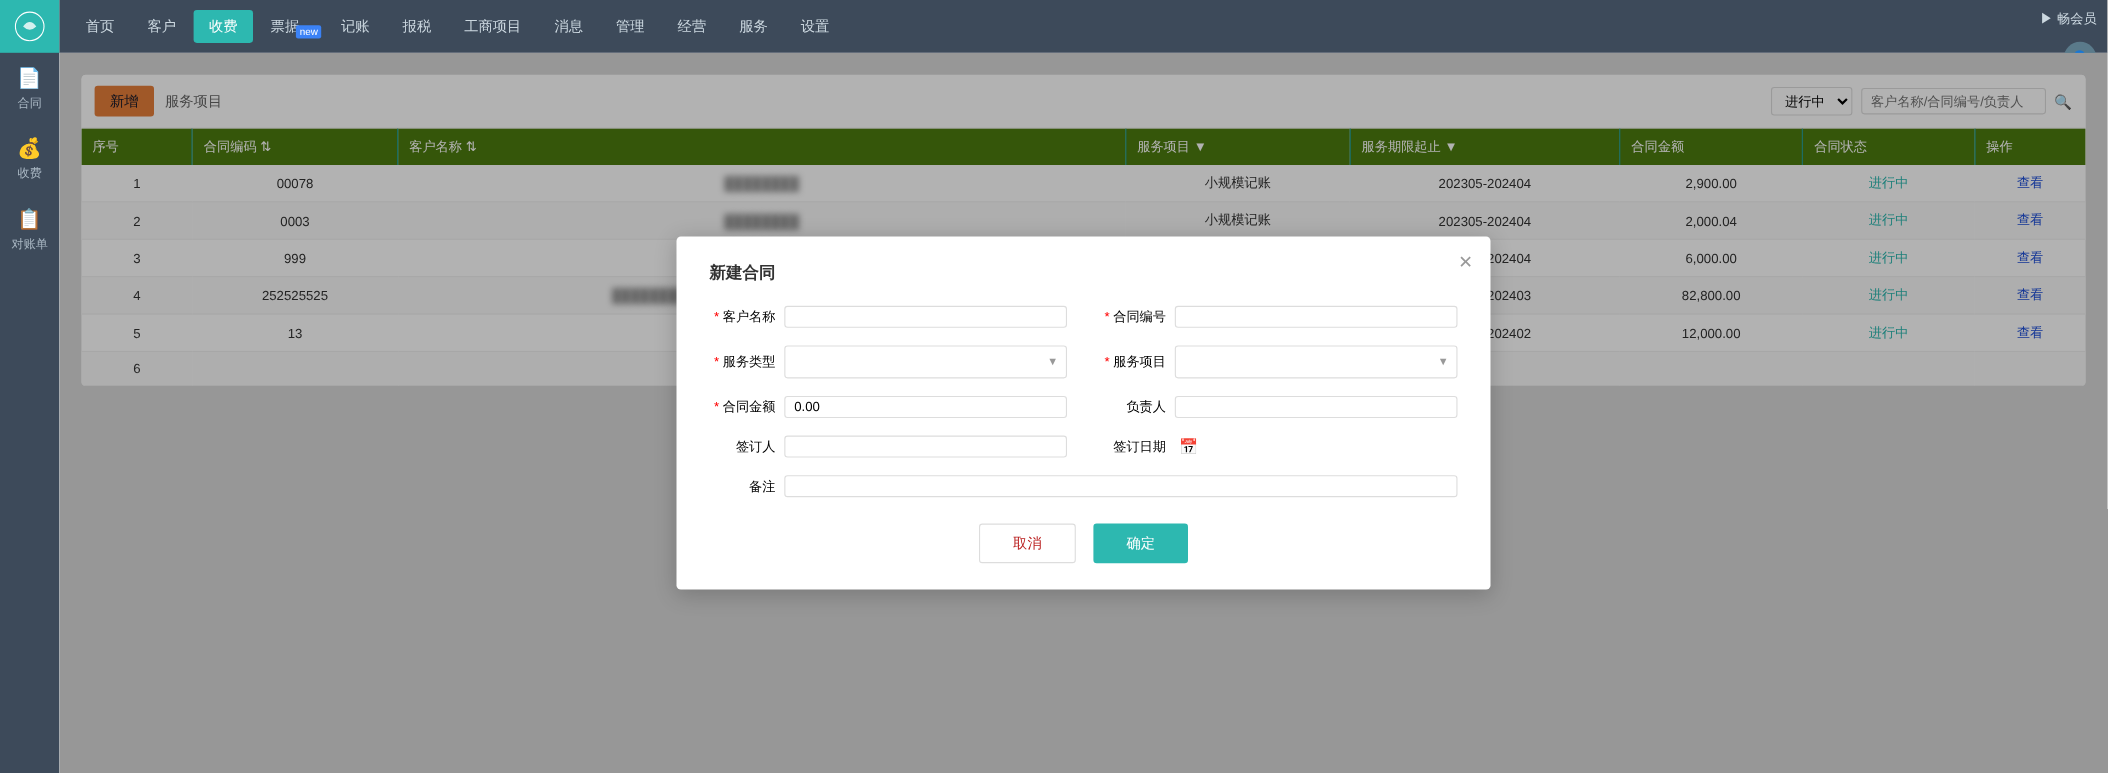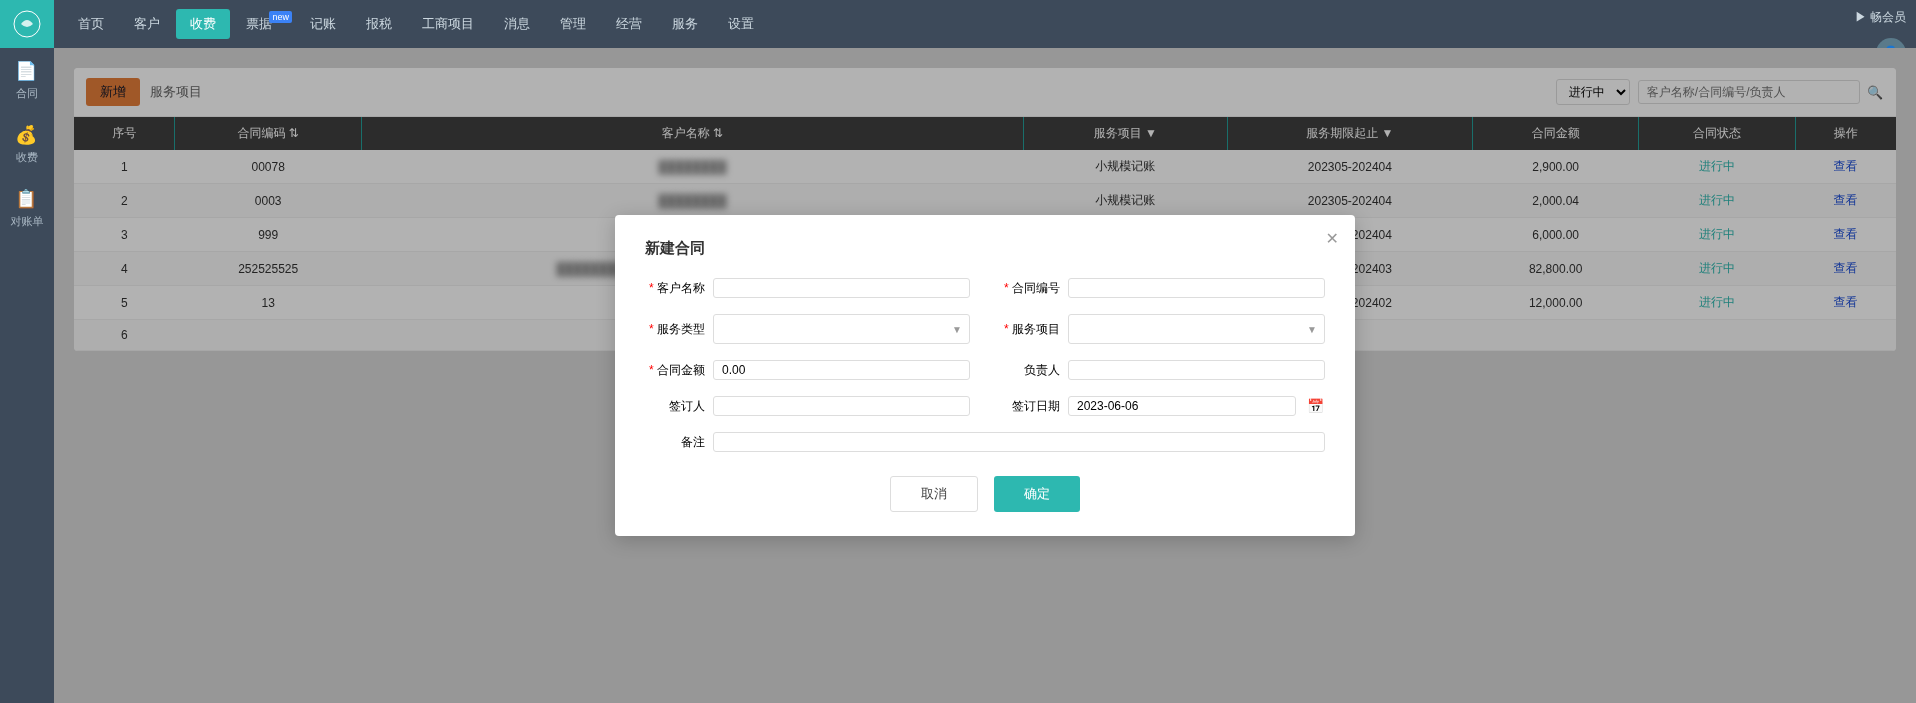--- a/index.html
+++ b/index.html
@@ -70,7 +70,7 @@
     }
     .nav-badge {
       position: absolute;
-      top: 2px;
+      top: 14px;
       right: 2px;
       background: #3b82f6;
       color: white;

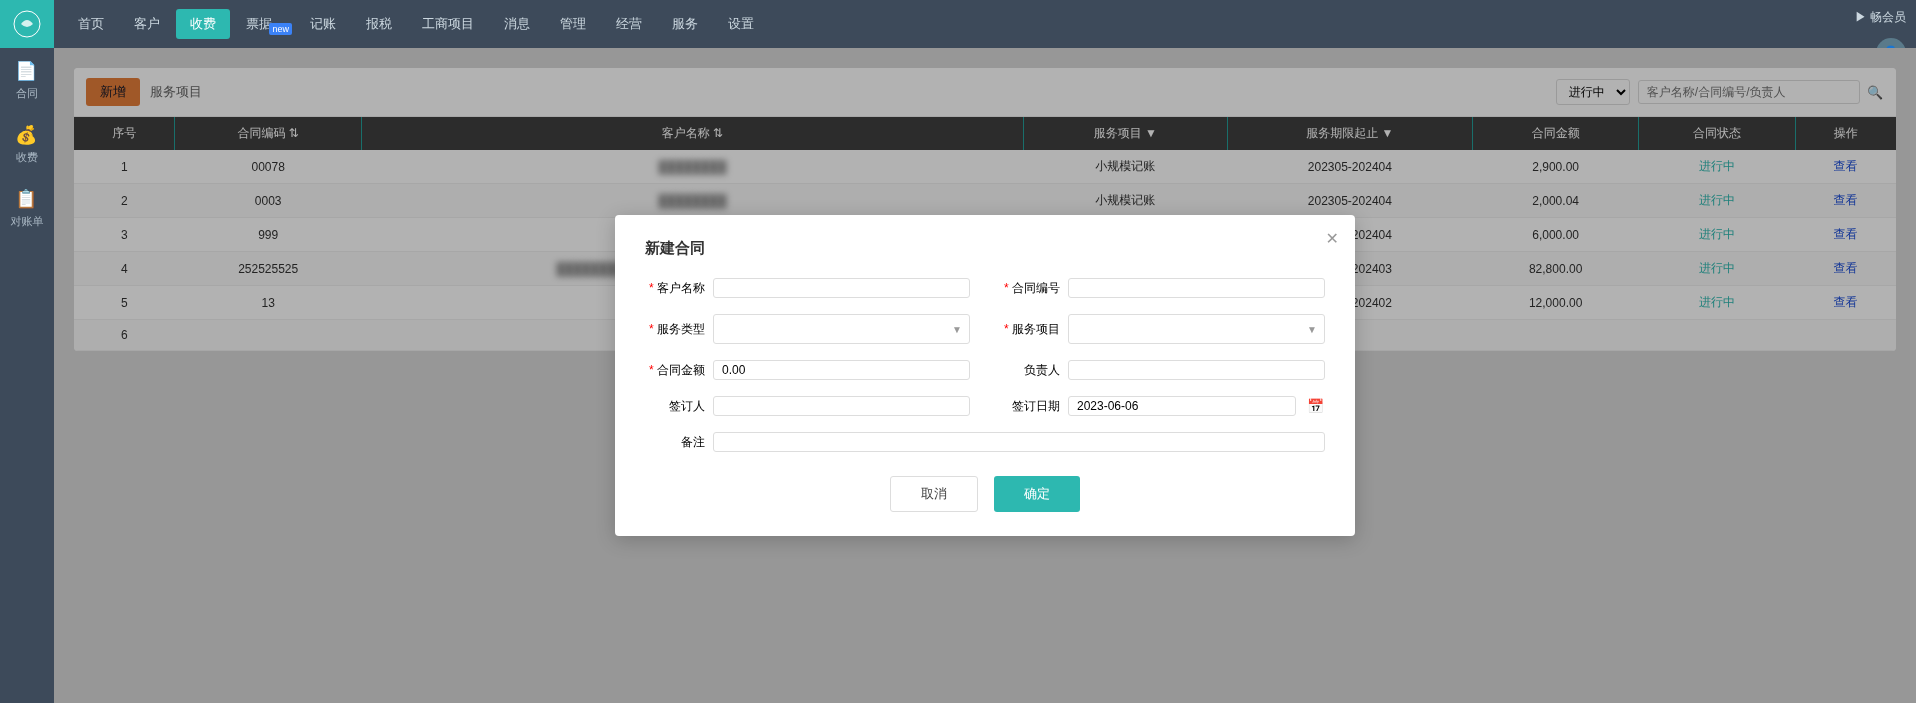--- a/index.html
+++ b/index.html
@@ -158,7 +158,7 @@
       padding: 4px 8px;
       border-radius: 3px;
       font-size: 12px;
-      width: 222px;
+      width: 168px;
     }
 
     table {

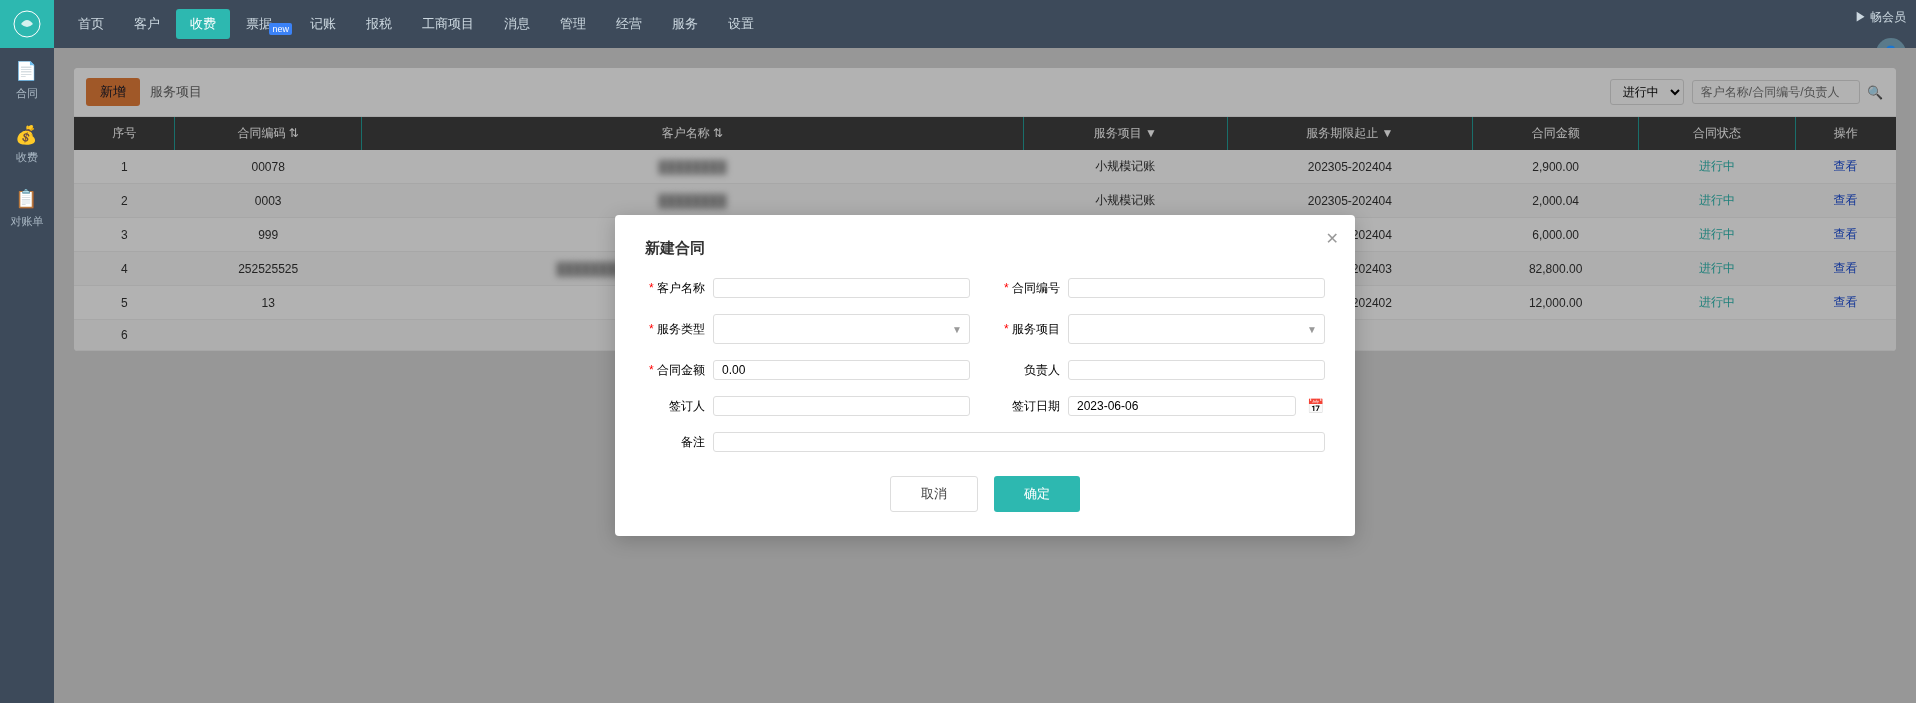--- a/index.html
+++ b/index.html
@@ -166,10 +166,10 @@
       border-collapse: collapse;
     }
     thead th {
-      background: #404040;
+      background: #4d7c0f;
       color: white;
       padding: 8px 10px;
-      text-align: center;
+      text-align: left;
       font-size: 12px;
       font-weight: normal;
       border-right: 1px solid #25a09a;

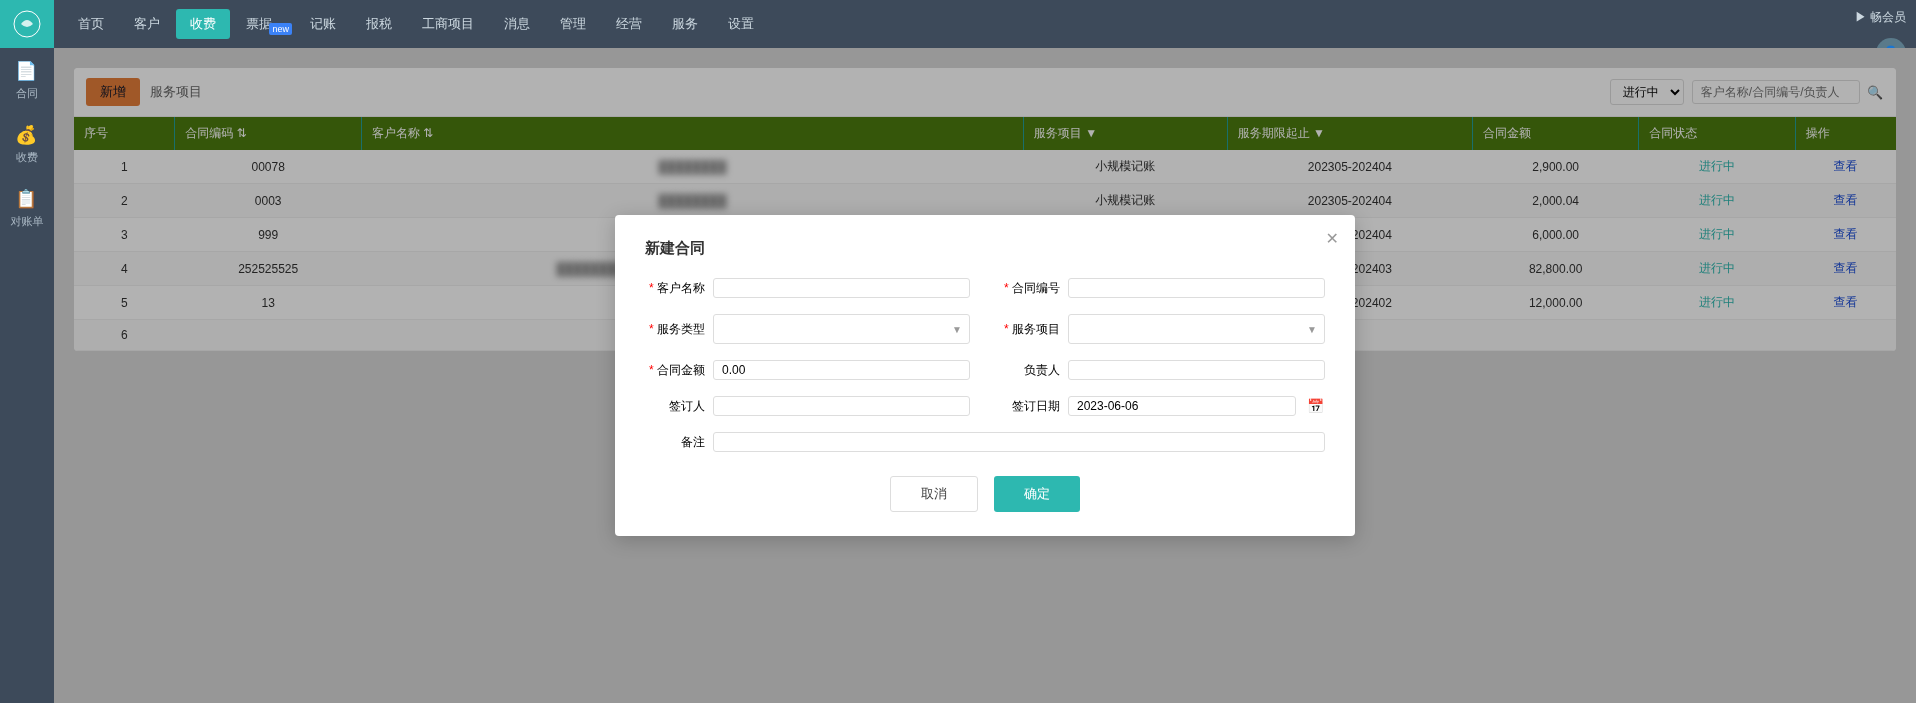--- a/index.html
+++ b/index.html
@@ -501,7 +501,6 @@
             </div>
             <div class="form-row">
               <label class="form-label">签订日期</label>
-              <input class="form-input" type="text" id="sign-date-input" value="2023-06-06" style="">
               <span class="calendar-icon">📅</span>
             </div>
 

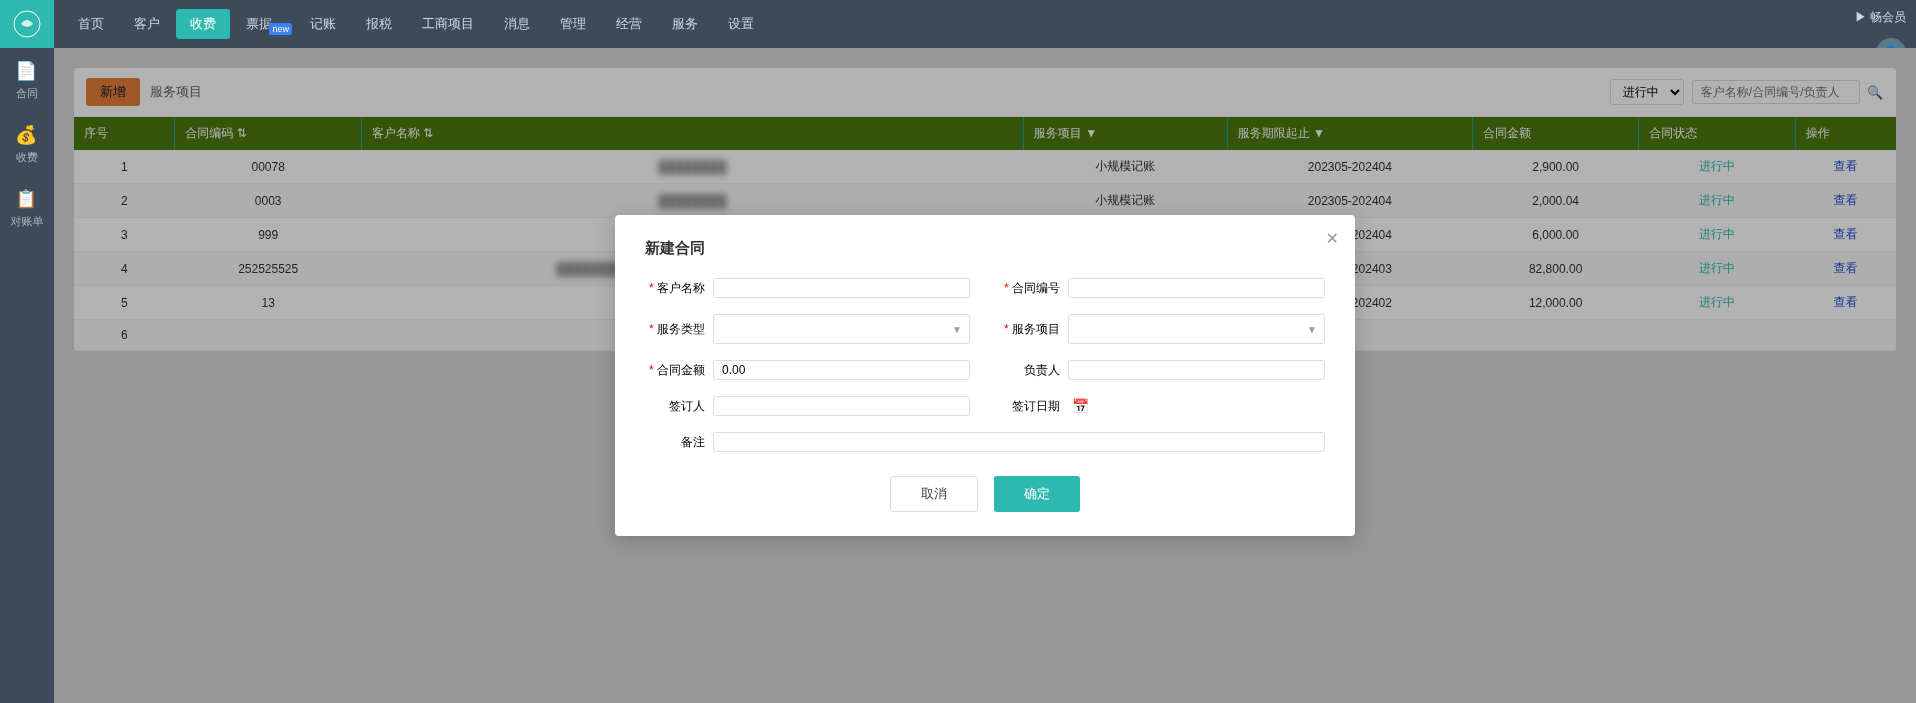--- a/index.html
+++ b/index.html
@@ -294,7 +294,7 @@
     .btn-cancel {
       border: 1px solid #ddd;
       background: white;
-      color: #404040;
+      color: #b91c1c;
       padding: 8px 30px;
       border-radius: 3px;
       cursor: pointer;

